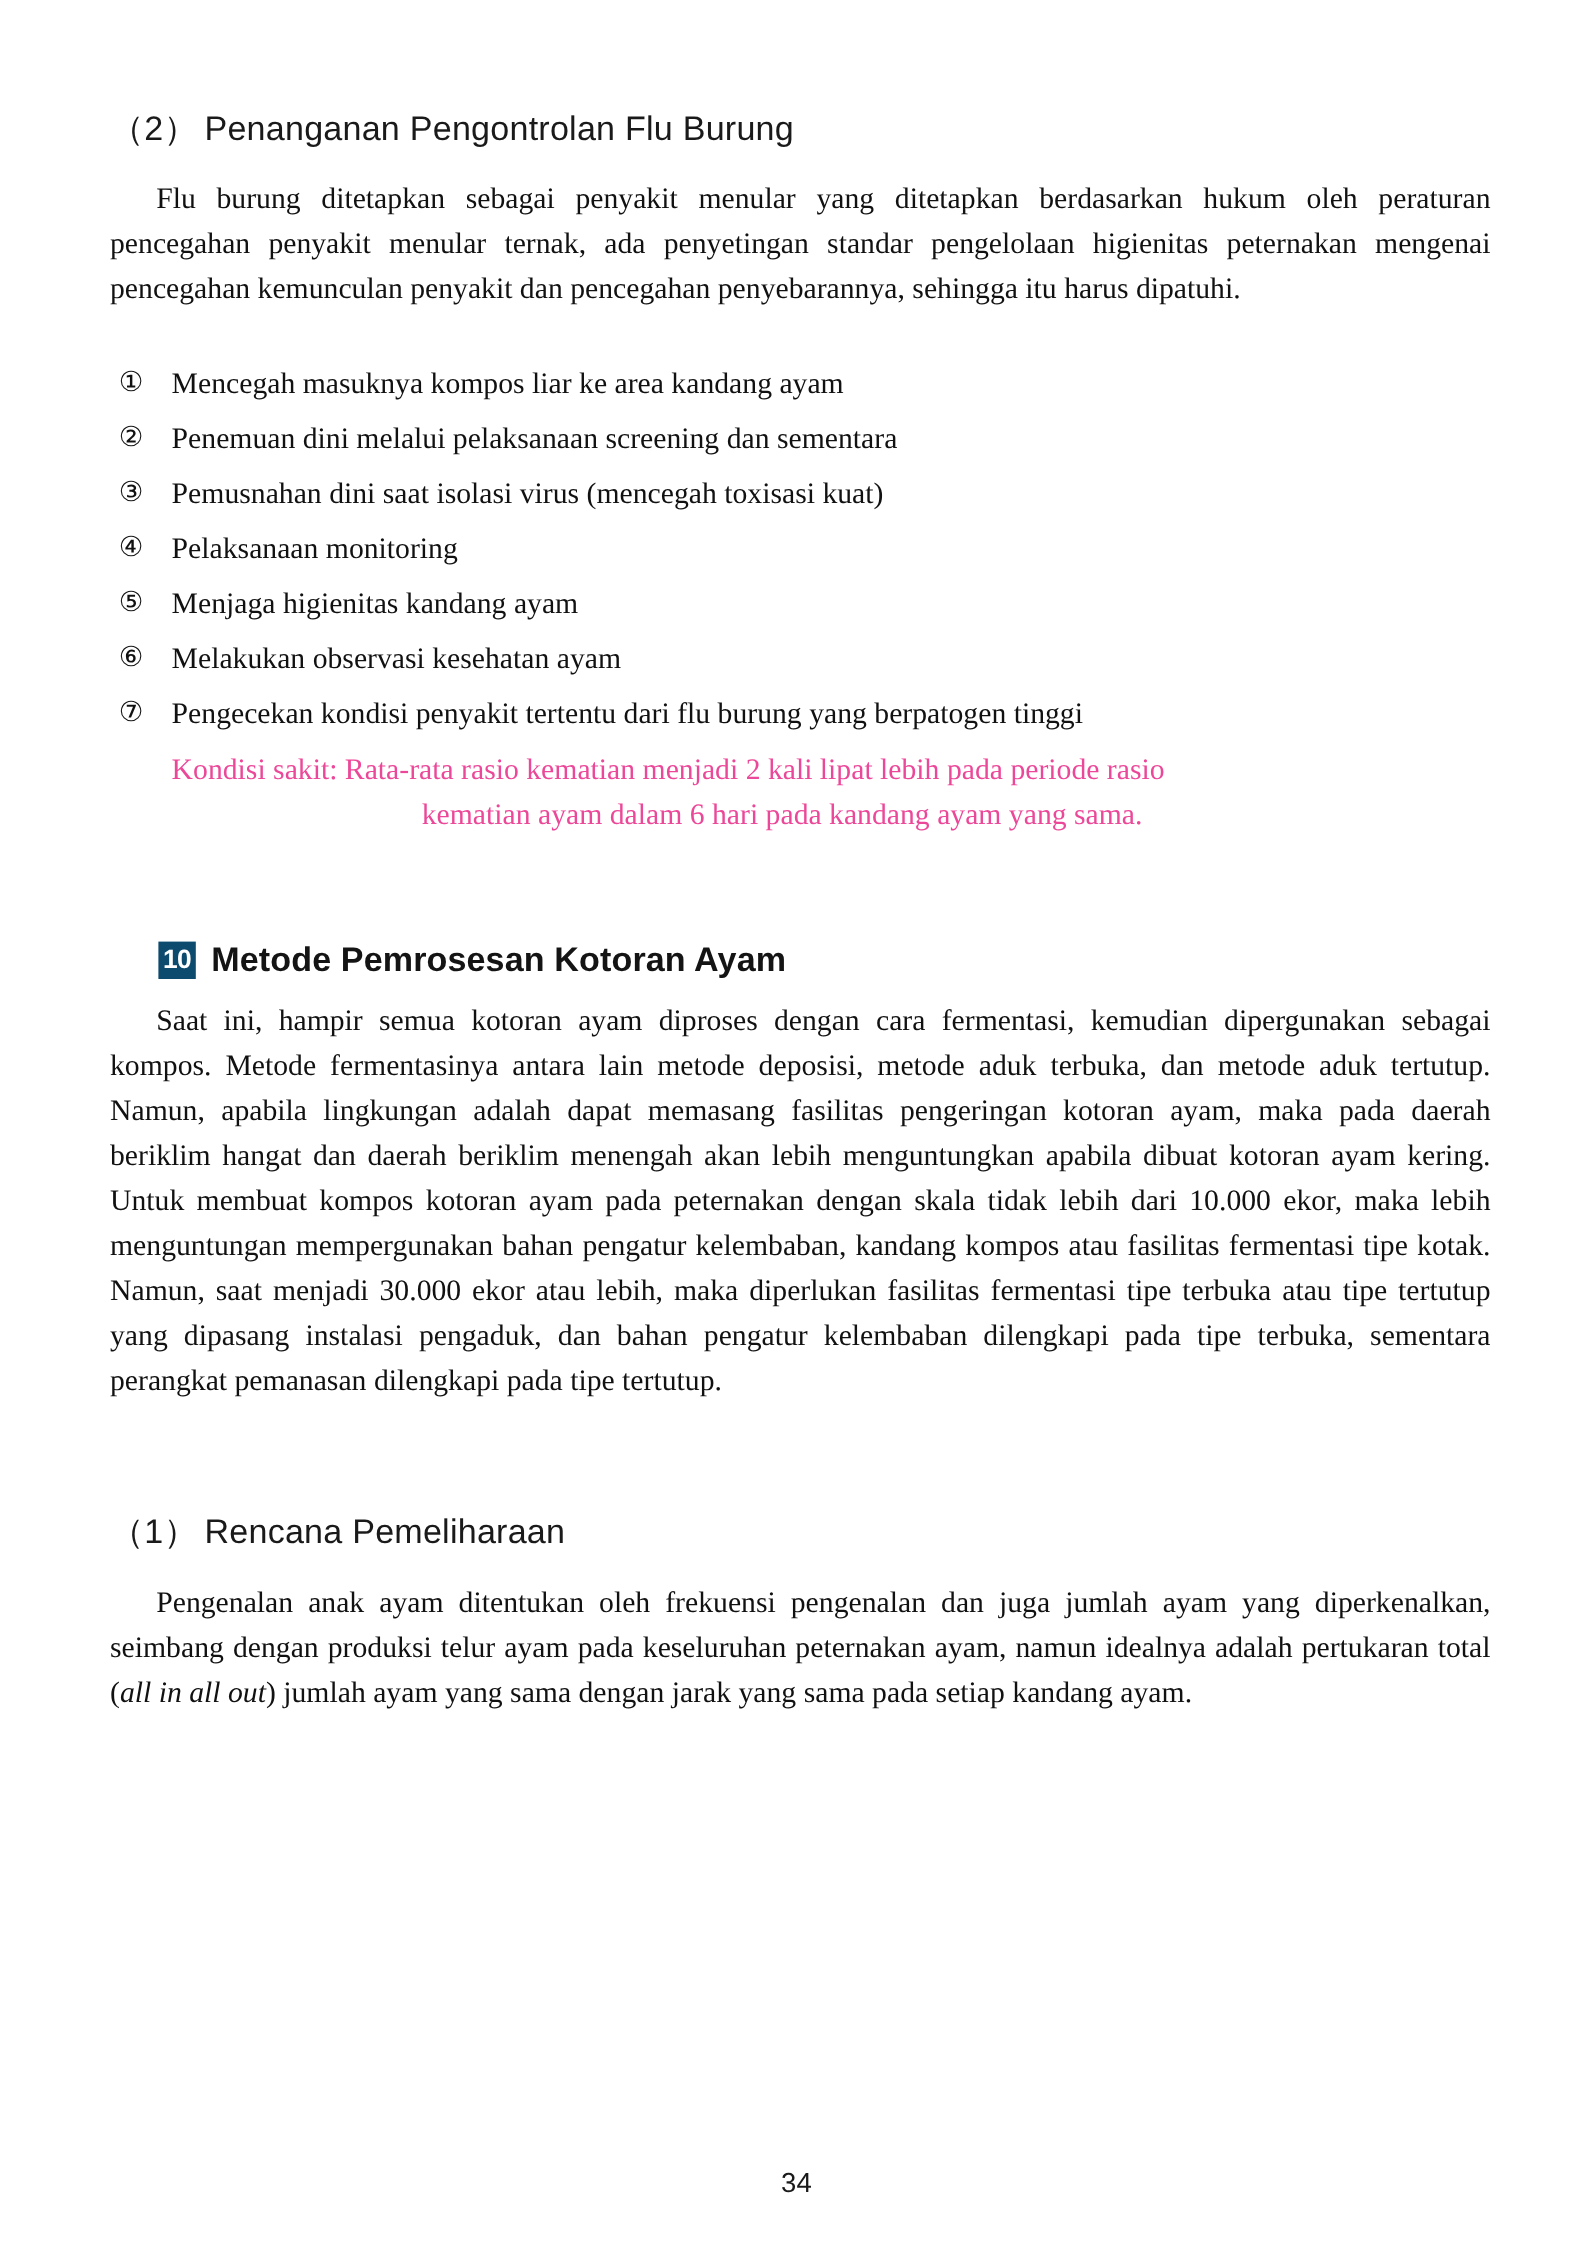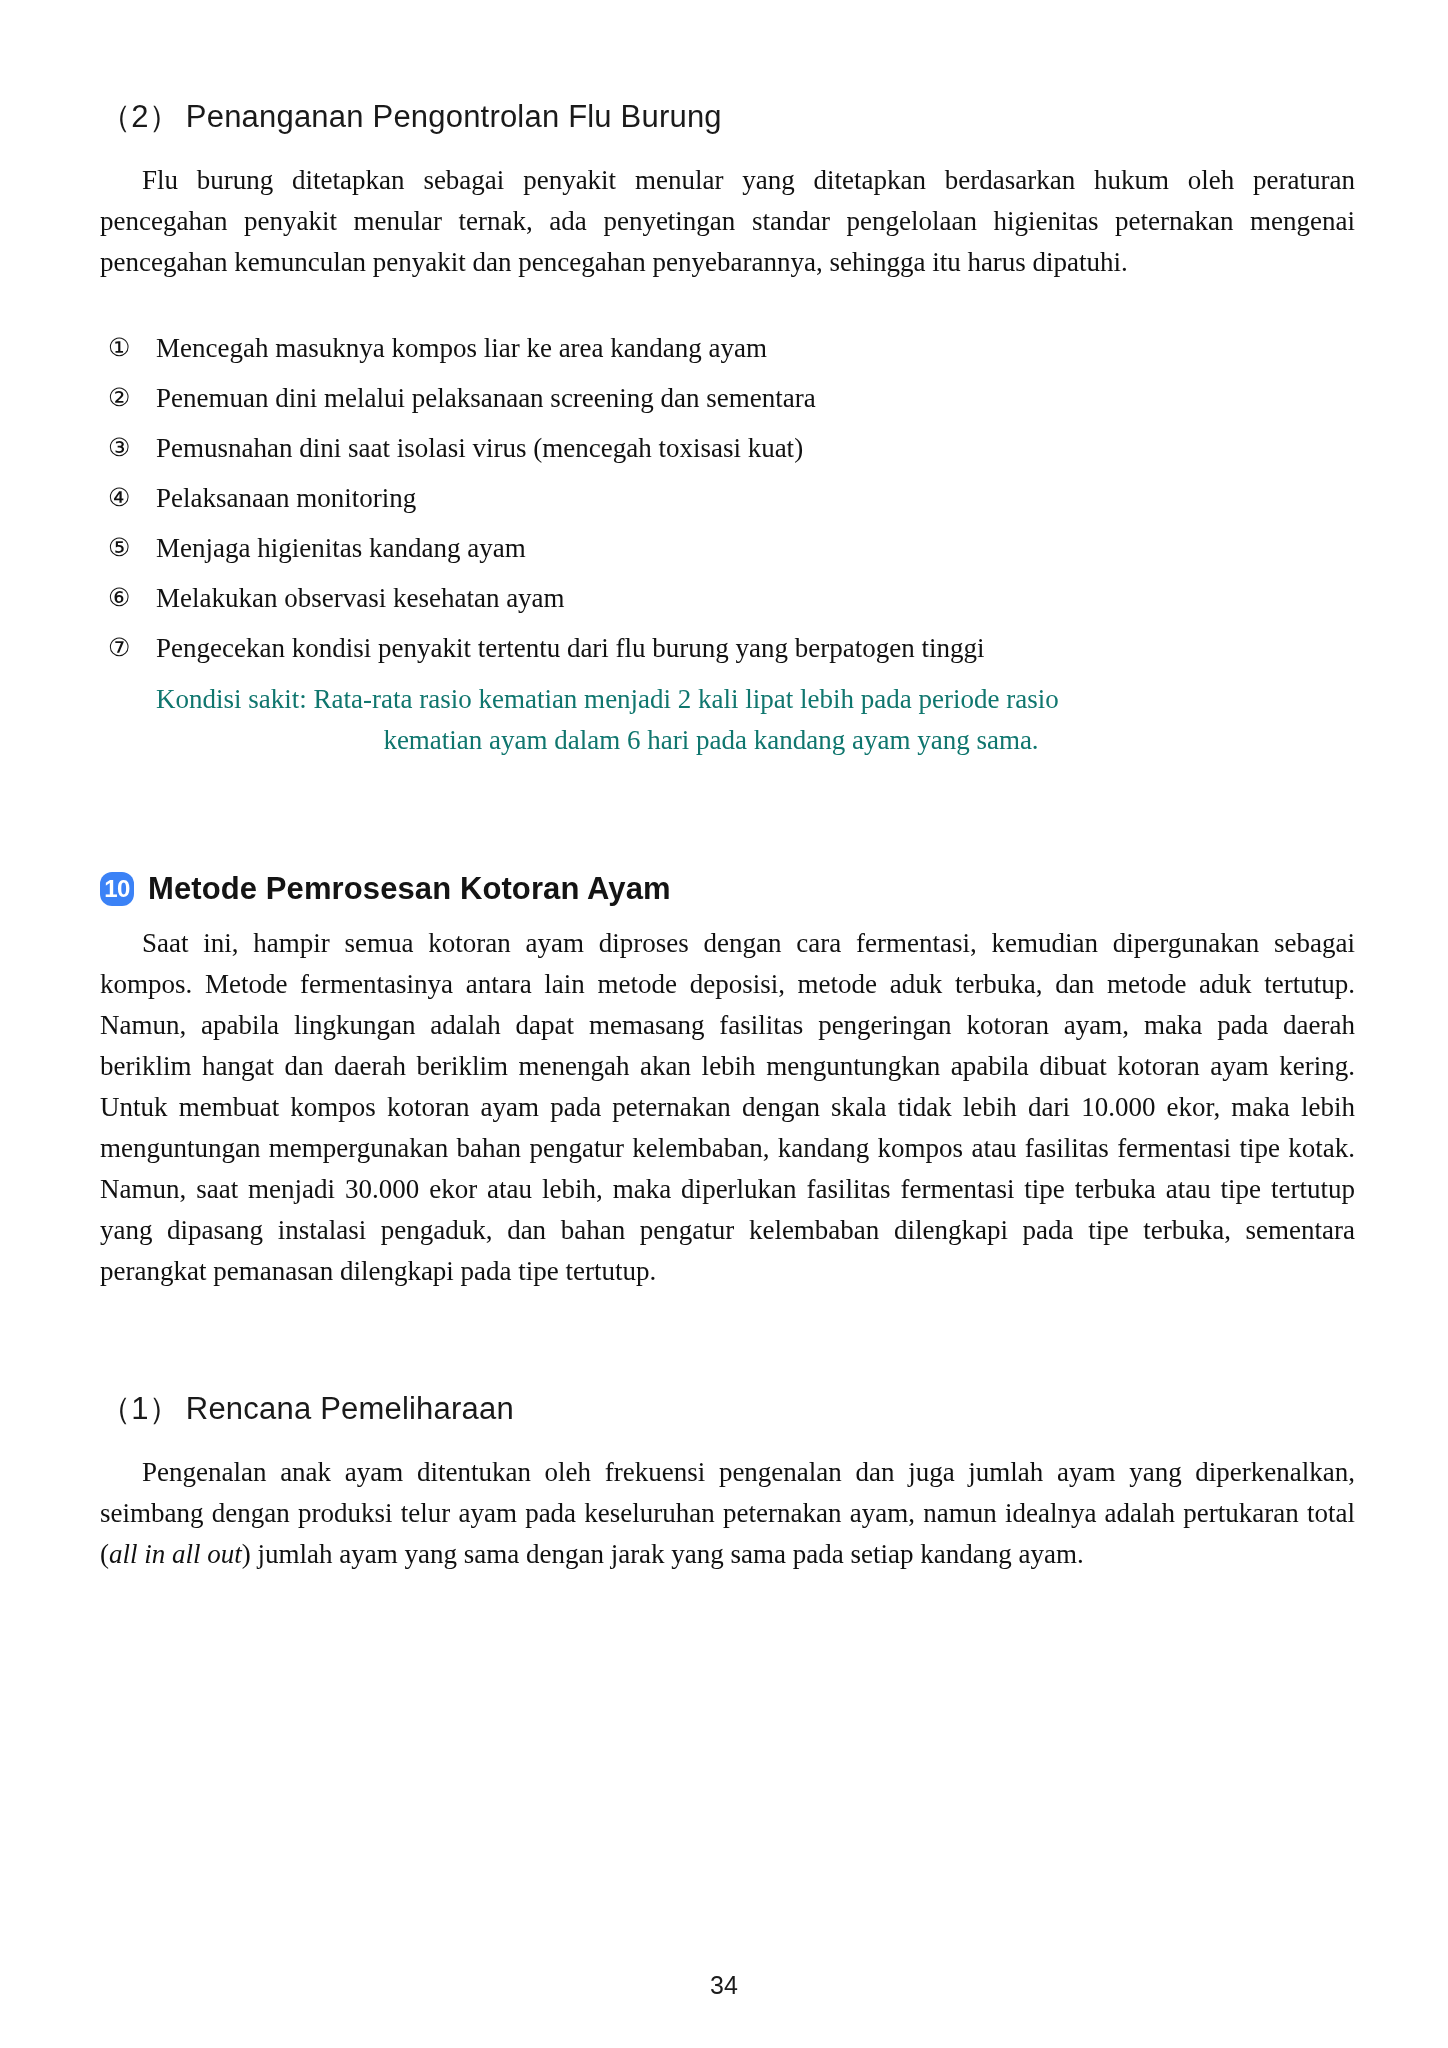--- a/index.html
+++ b/index.html
@@ -119,8 +119,8 @@
     font-family: "Liberation Serif", serif;
     font-size: 27px;
     line-height: 41px;
-    color: #0f766e;
-    margin: 0 0 16px 56px;
+    color: #ec4899;
+    margin: 0 0 0 56px;
     width: 1150px;
     text-align: justify;
   }

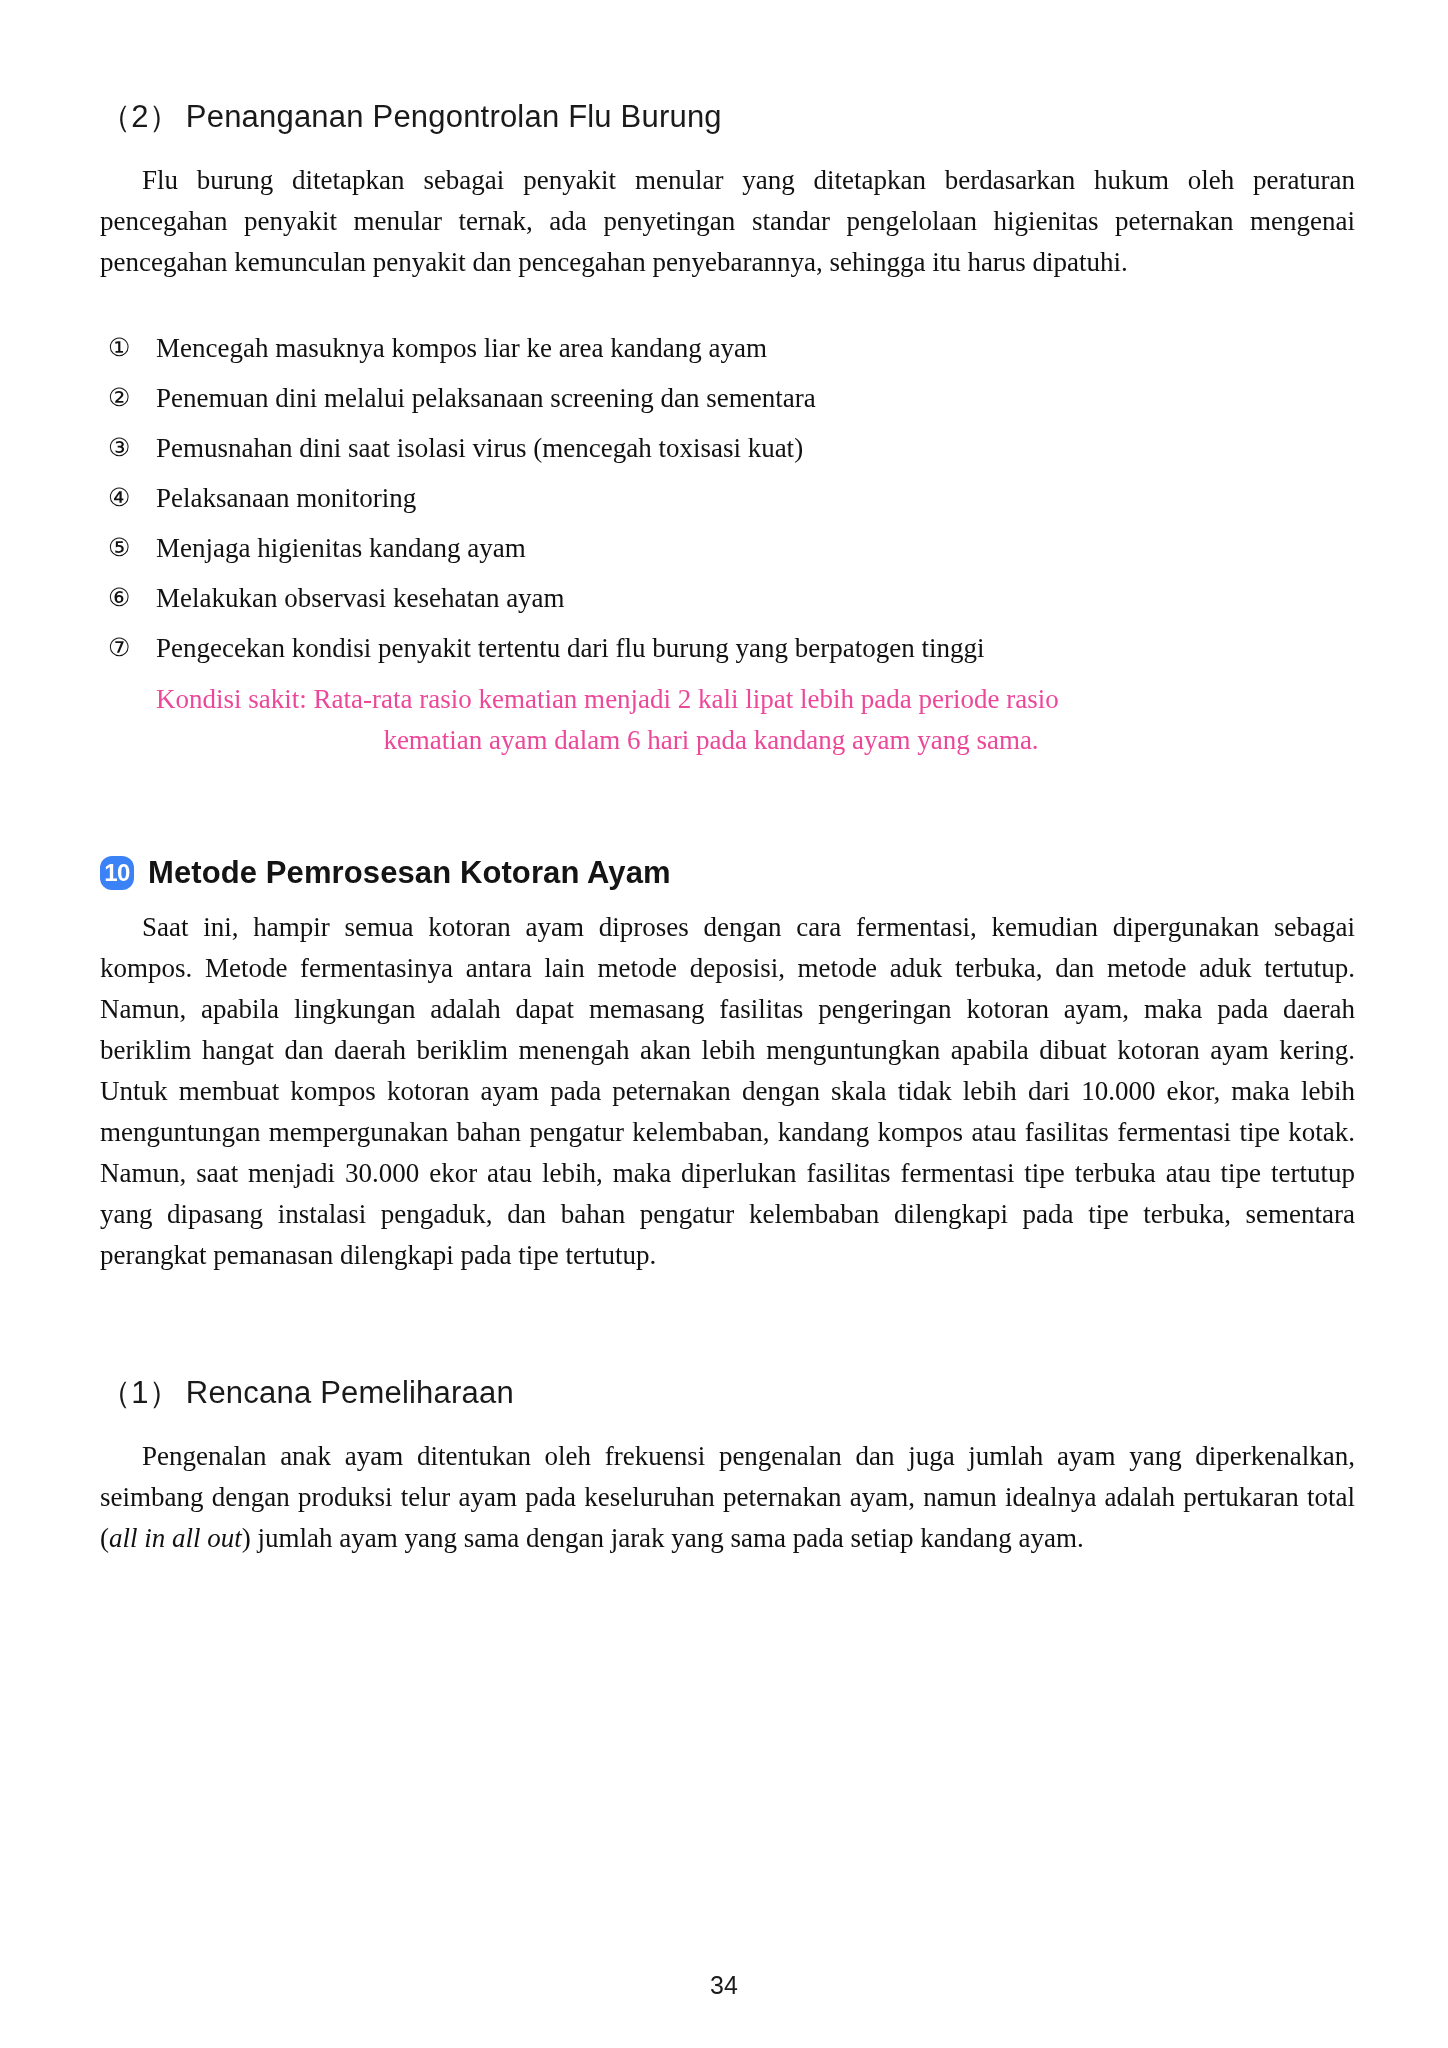--- a/index.html
+++ b/index.html
@@ -52,8 +52,8 @@
     justify-content: center;
     width: 34px;
     height: 34px;
-    border-radius: 12px;
-    background: #3b82f6;
+    border-radius: 0;
+    background: #0c4a6e;
     color: #ffffff;
     font-family: "Liberation Sans", sans-serif;
     font-weight: bold;
@@ -62,6 +62,7 @@
     letter-spacing: -0.5px;
     flex: none;
     box-sizing: border-box;
+    margin-left: 44px;
   }
   .sec-title {
     font-family: "Liberation Sans", sans-serif;

